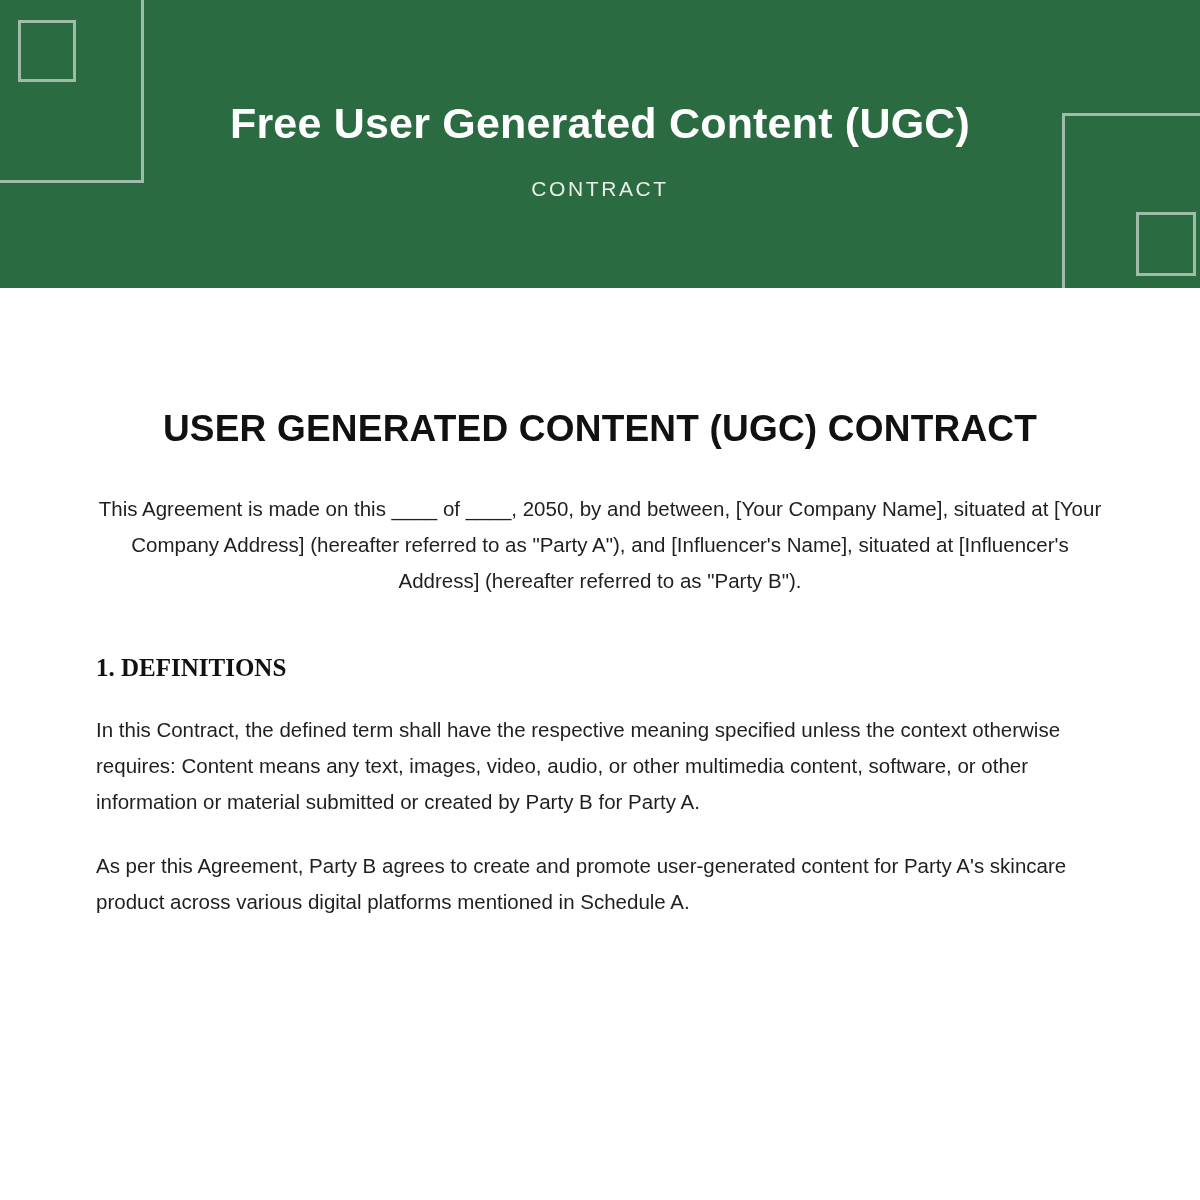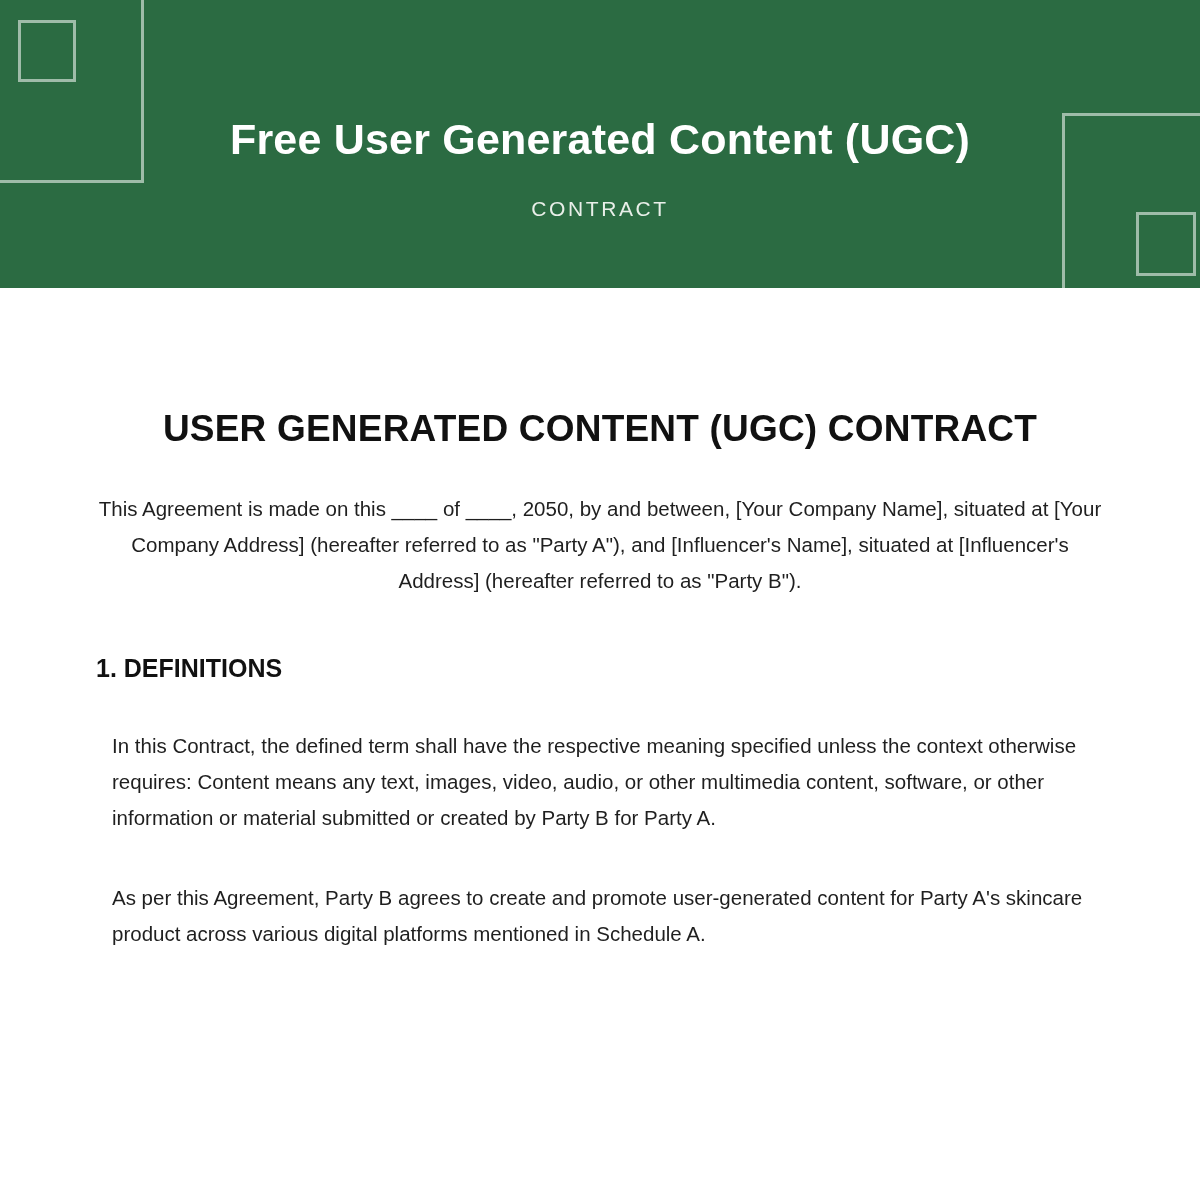--- a/index.html
+++ b/index.html
@@ -70,7 +70,7 @@
     text-align: center;
   }
   .banner-title {
-    margin: 16px;
+    margin: 0;
     padding-top: 96px;
     font-size: 43px;
     line-height: 54px;

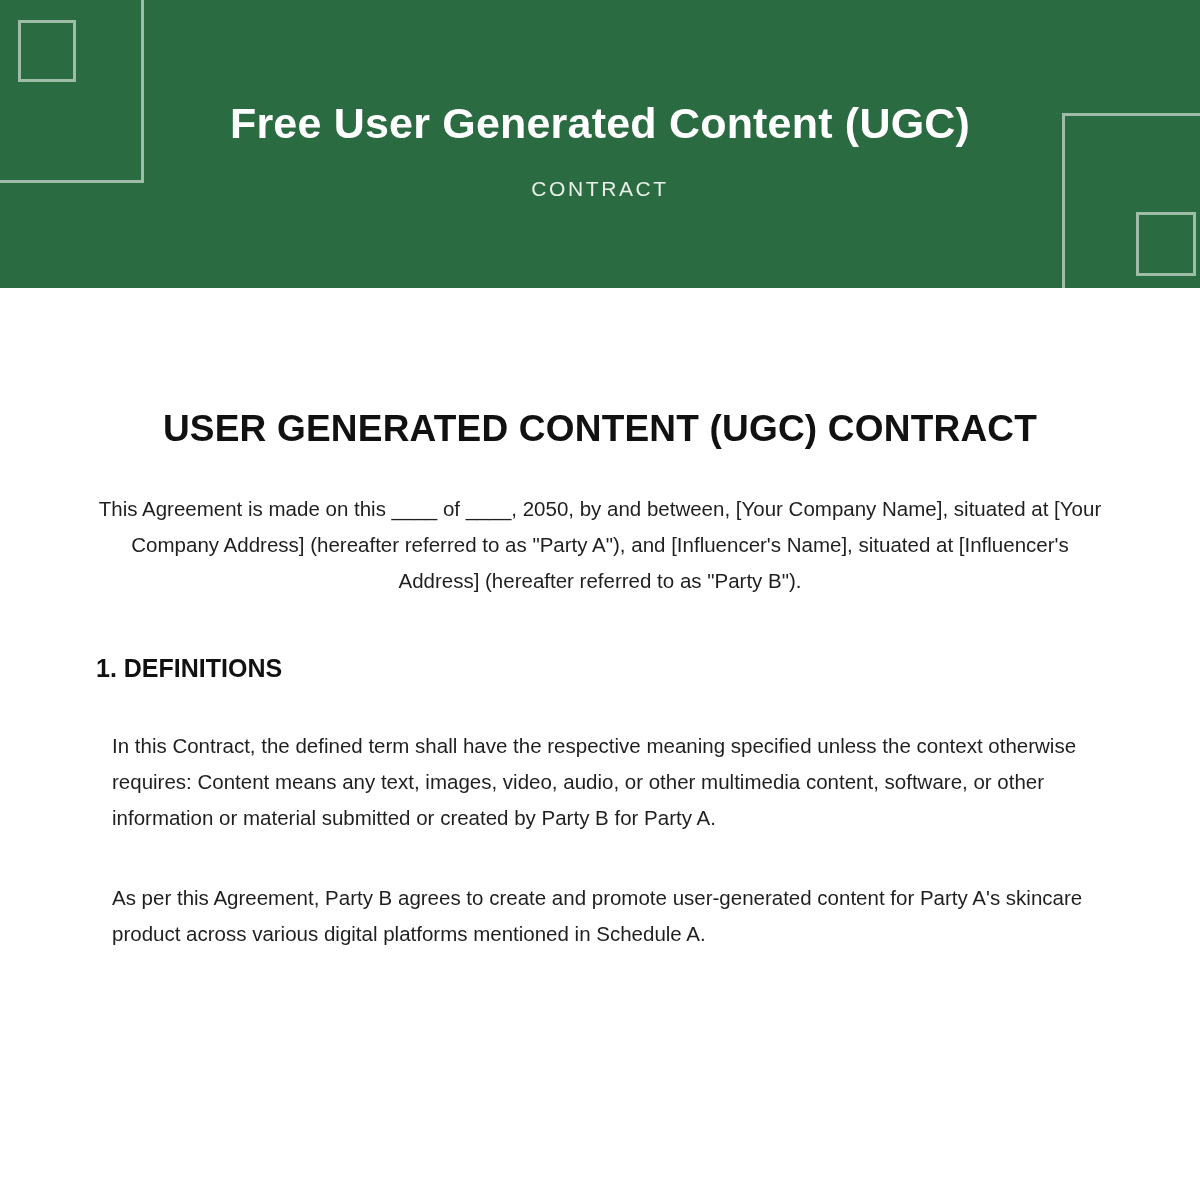--- a/index.html
+++ b/index.html
@@ -123,6 +123,7 @@
     line-height: 32px;
     font-weight: bold;
     color: #111111;
+    font-family: Liberation Serif, serif;
   }
 
   .section-body {

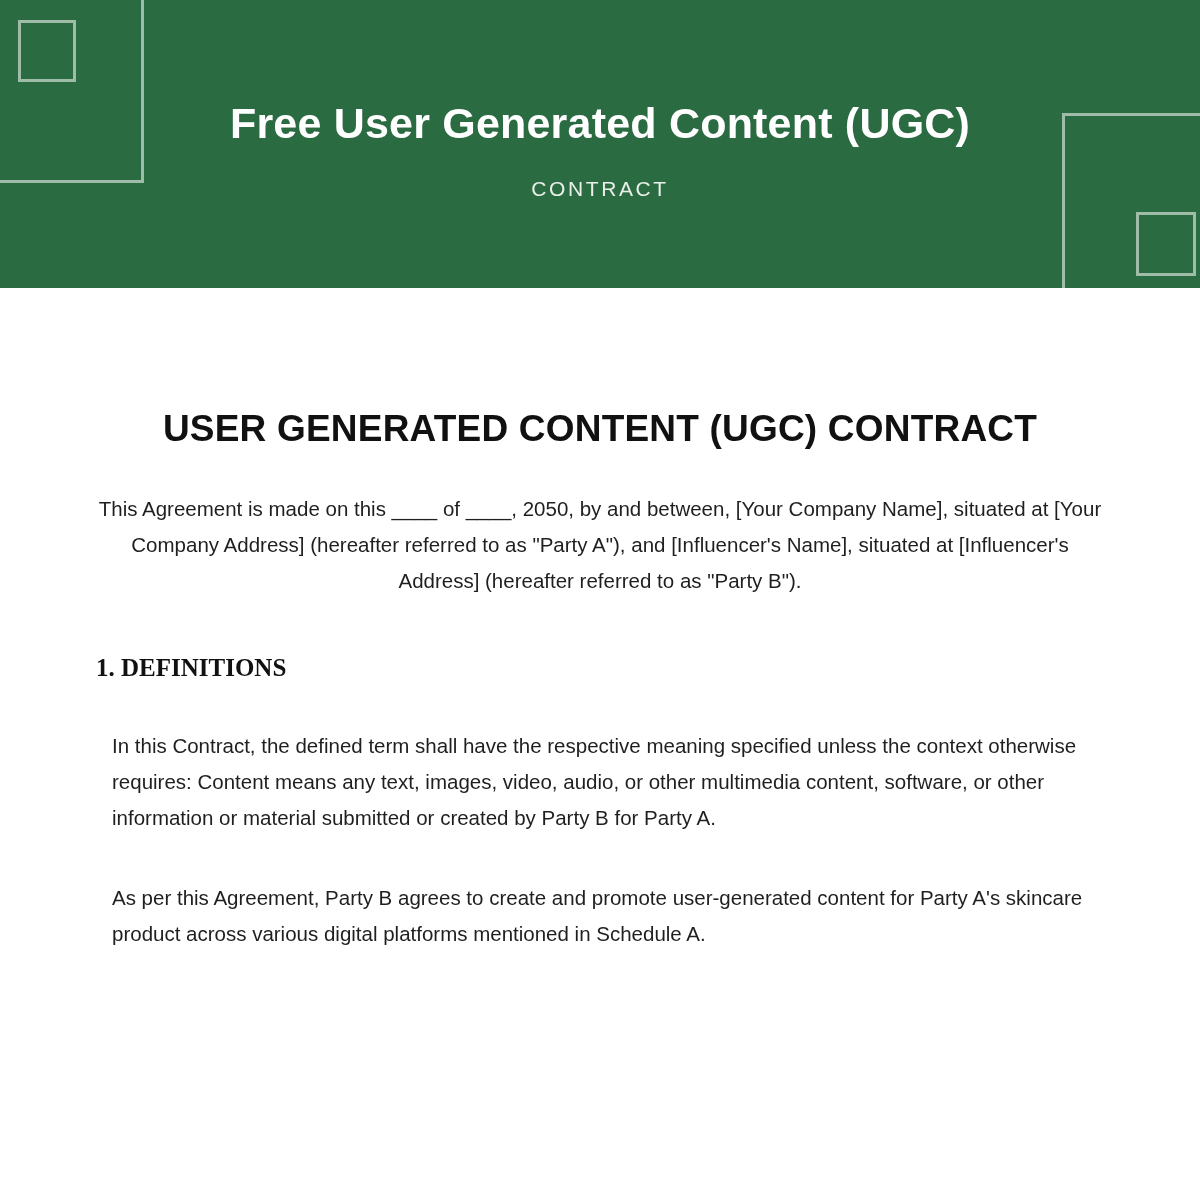--- a/index.html
+++ b/index.html
@@ -127,7 +127,7 @@
   }
 
   .section-body {
-    margin: 16px;
+    margin: 0;
     padding-top: 28px;
     font-size: 20.5px;
     line-height: 36px;

